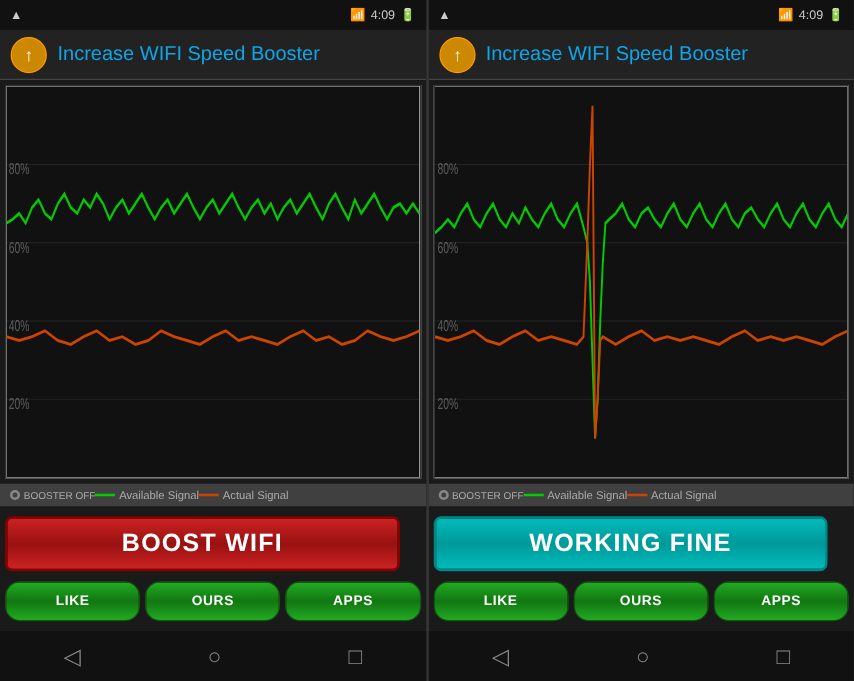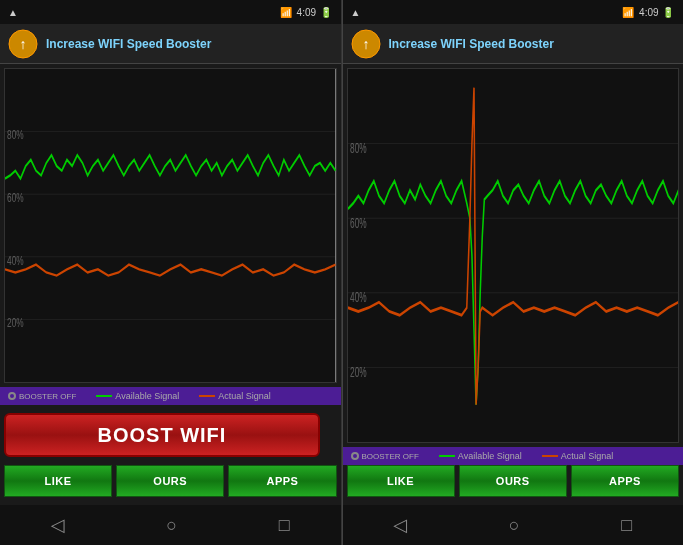--- a/index.html
+++ b/index.html
@@ -72,9 +72,9 @@
     }
 
     .app-title {
-      color: #7dd3fc;
-      font-size: 12px;
-      font-weight: bold;
+      color: #0ea5e9;
+      font-size: 16px;
+      font-weight: normal;
     }
 
     

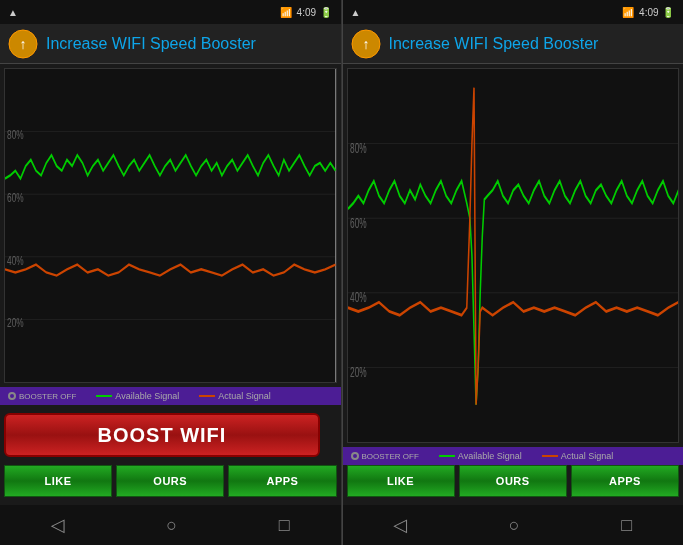--- a/index.html
+++ b/index.html
@@ -97,8 +97,8 @@
       display: flex;
       align-items: center;
       padding: 4px 8px;
-      gap: 20px;
-      background: #4c1d95;
+      gap: 0;
+      background: #404040;
       font-size: 9px;
     }
 

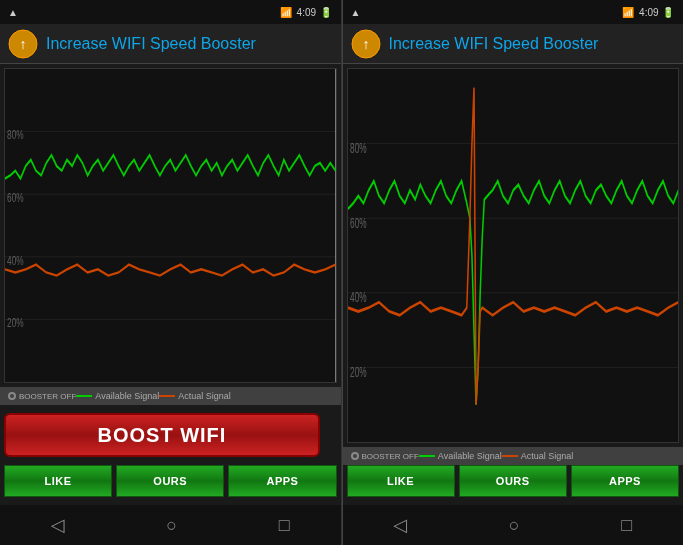--- a/index.html
+++ b/index.html
@@ -345,6 +345,9 @@
       </div>
     </div>
 
+    <div class="button-row">
+      <div class="working-button">WORKING FINE</div>
+    </div>
 
     <div class="sub-buttons">
       <div class="sub-button">LIKE</div>

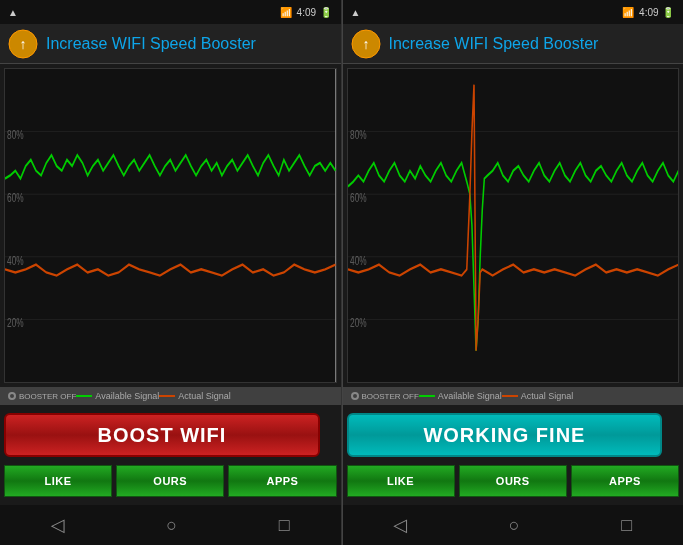--- a/index.html
+++ b/index.html
@@ -169,7 +169,7 @@
       height: 32px;
       background: linear-gradient(180deg, #22aa22 0%, #117711 50%, #22aa22 100%);
       border: 1px solid #115511;
-      border-radius: 0;
+      border-radius: 12px;
       color: white;
       font-size: 11px;
       font-weight: bold;

